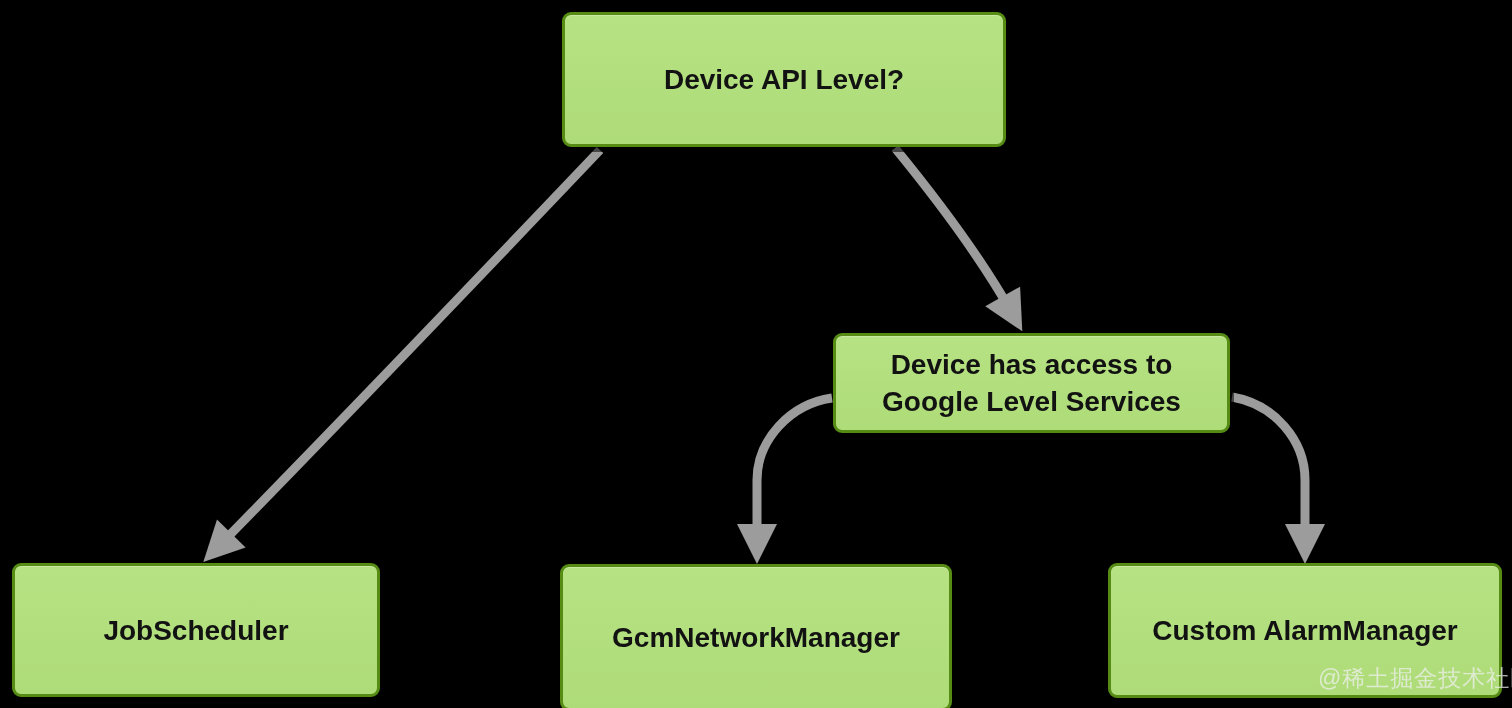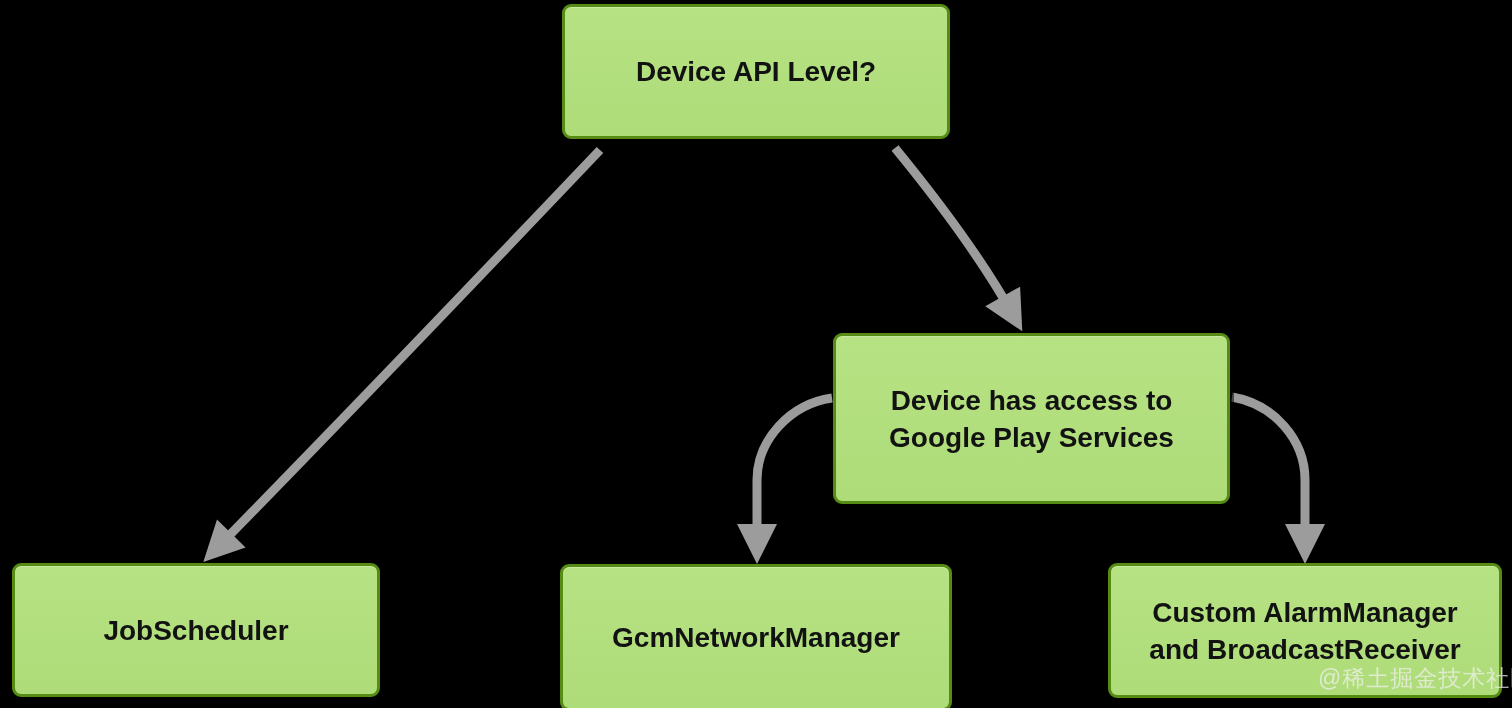--- a/index.html
+++ b/index.html
@@ -43,7 +43,7 @@
   }
   .node span { display: block; }
 
-  .node-device-api   { left: 562px;  top: 4px;  width: 388px; height: 135px; text-align: center; }
+  .node-device-api   { left: 562px;  top: 12px;  width: 444px; height: 135px; text-align: center; }
   .node-play-services{ left: 833px;  top: 333px; width: 397px; height: 171px; }
   .node-jobscheduler { left: 12px;   top: 563px; width: 368px; height: 134px; }
   .node-gcm          { left: 560px;  top: 564px; width: 392px; height: 147px; }

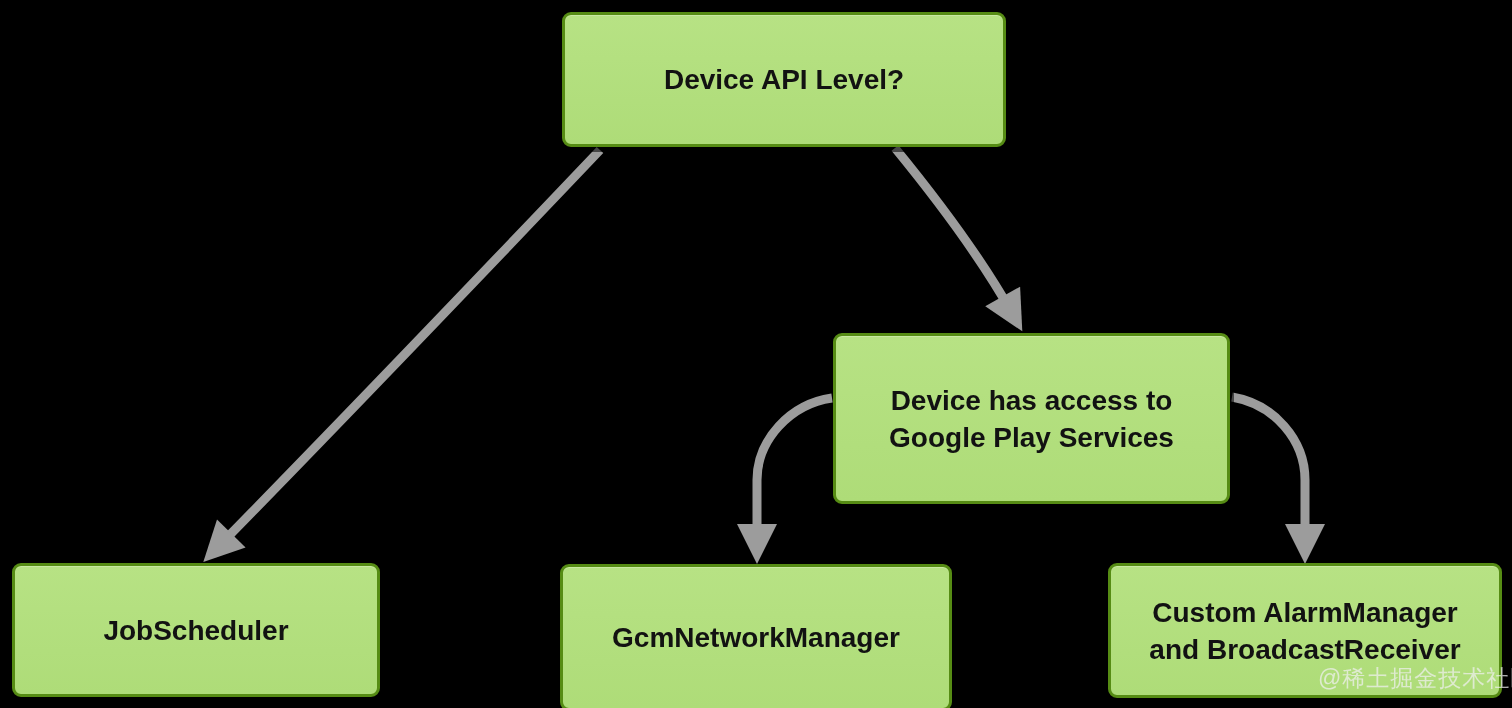--- a/index.html
+++ b/index.html
@@ -44,7 +44,7 @@
   .node span { display: block; }
 
   .node-device-api   { left: 562px;  top: 12px;  width: 444px; height: 135px; text-align: center; }
-  .node-play-services{ left: 833px;  top: 333px; width: 397px; height: 171px; }
+  .node-play-services{ left: 833px;  top: 333px; width: 397px; height: 100px; }
   .node-jobscheduler { left: 12px;   top: 563px; width: 368px; height: 134px; }
   .node-gcm          { left: 560px;  top: 564px; width: 392px; height: 147px; }
   .node-custom       { left: 1108px; top: 563px; width: 394px; height: 135px; }

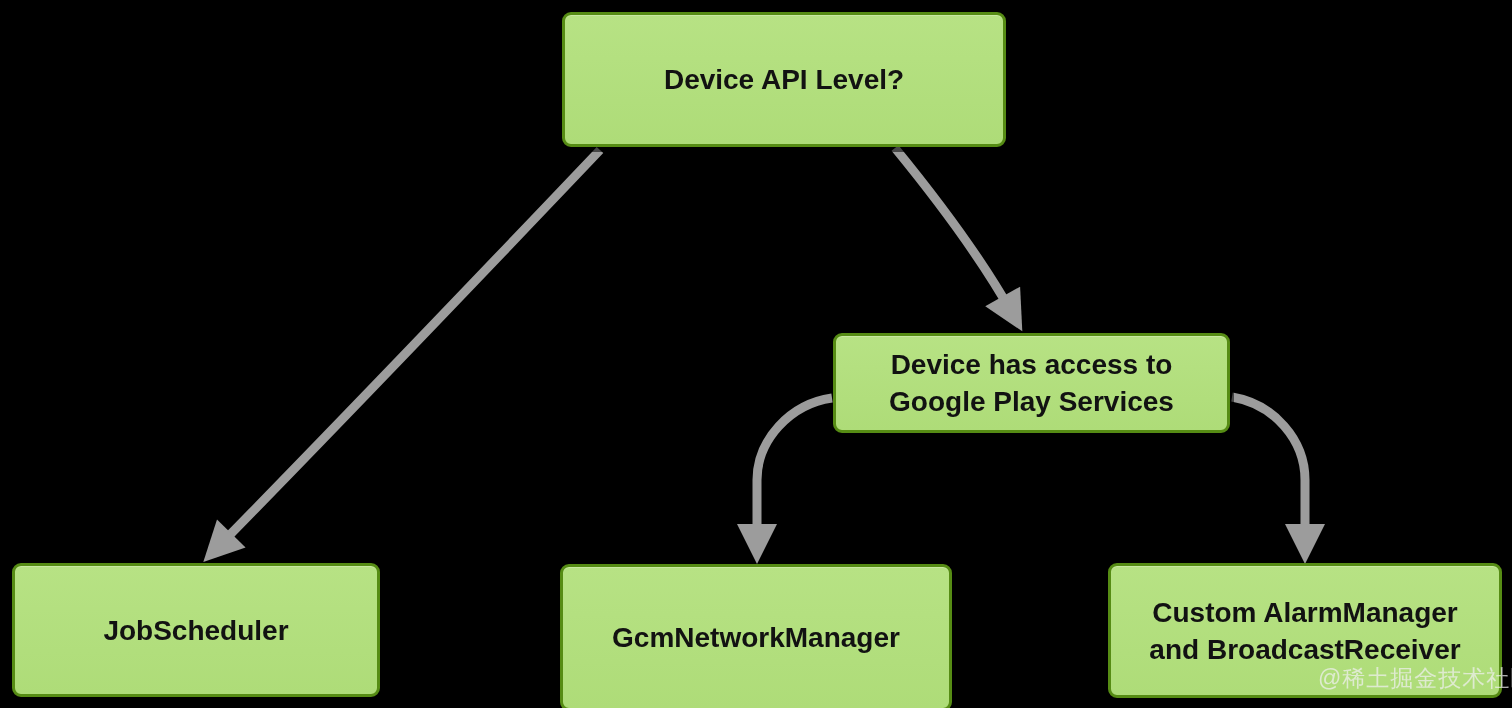--- a/index.html
+++ b/index.html
@@ -84,7 +84,7 @@
 
   <div class="node node-play-services">
     <span>Device has access to</span>
-    <span>Google Play Services</span>
+    <span>Google Level Services</span>
   </div>
 
   <div class="node node-jobscheduler">

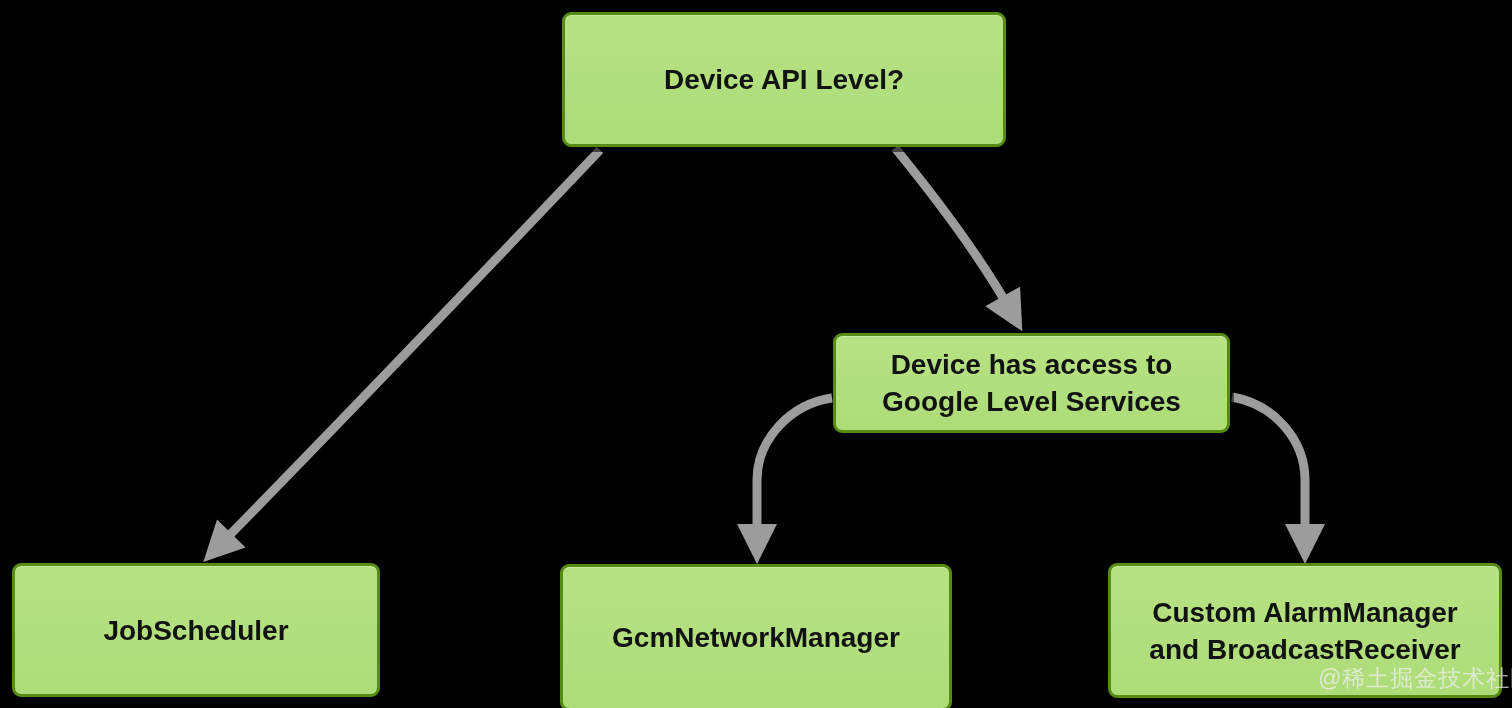--- a/index.html
+++ b/index.html
@@ -97,7 +97,6 @@
 
   <div class="node node-custom">
     <span>Custom AlarmManager</span>
-    <span>and BroadcastReceiver</span>
   </div>
 
   <div class="watermark">@稀土掘金技术社区</div>

